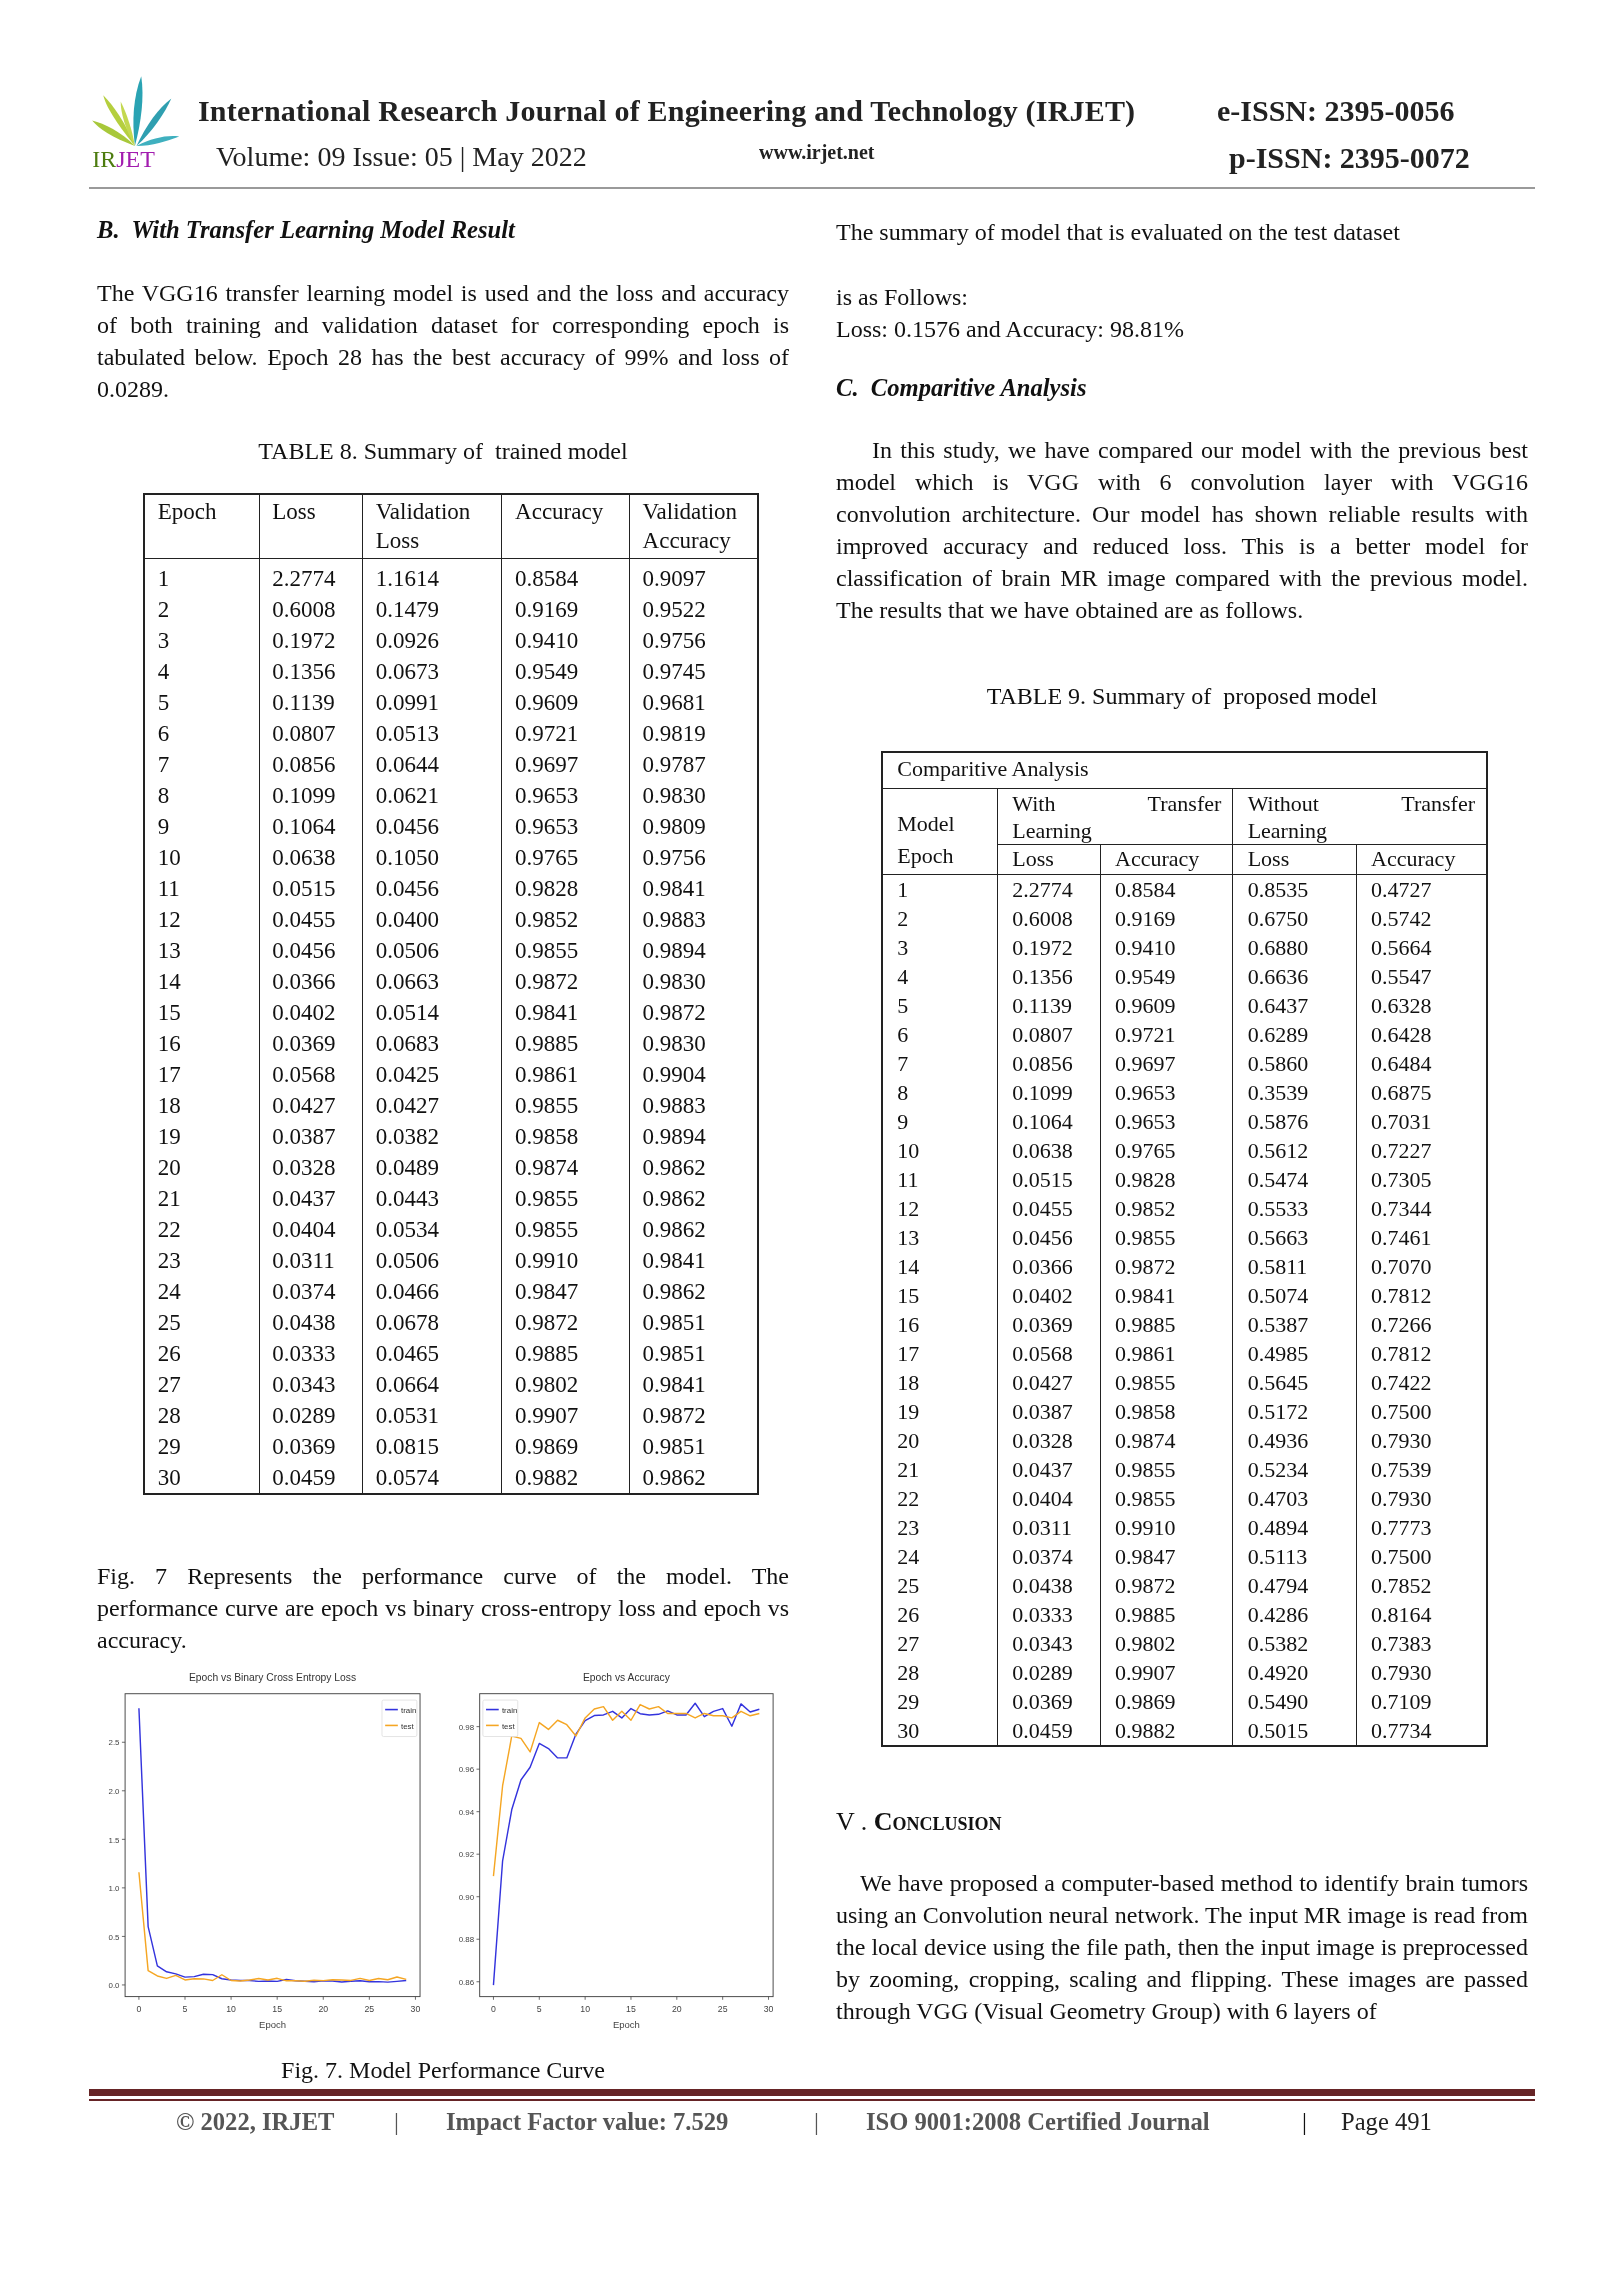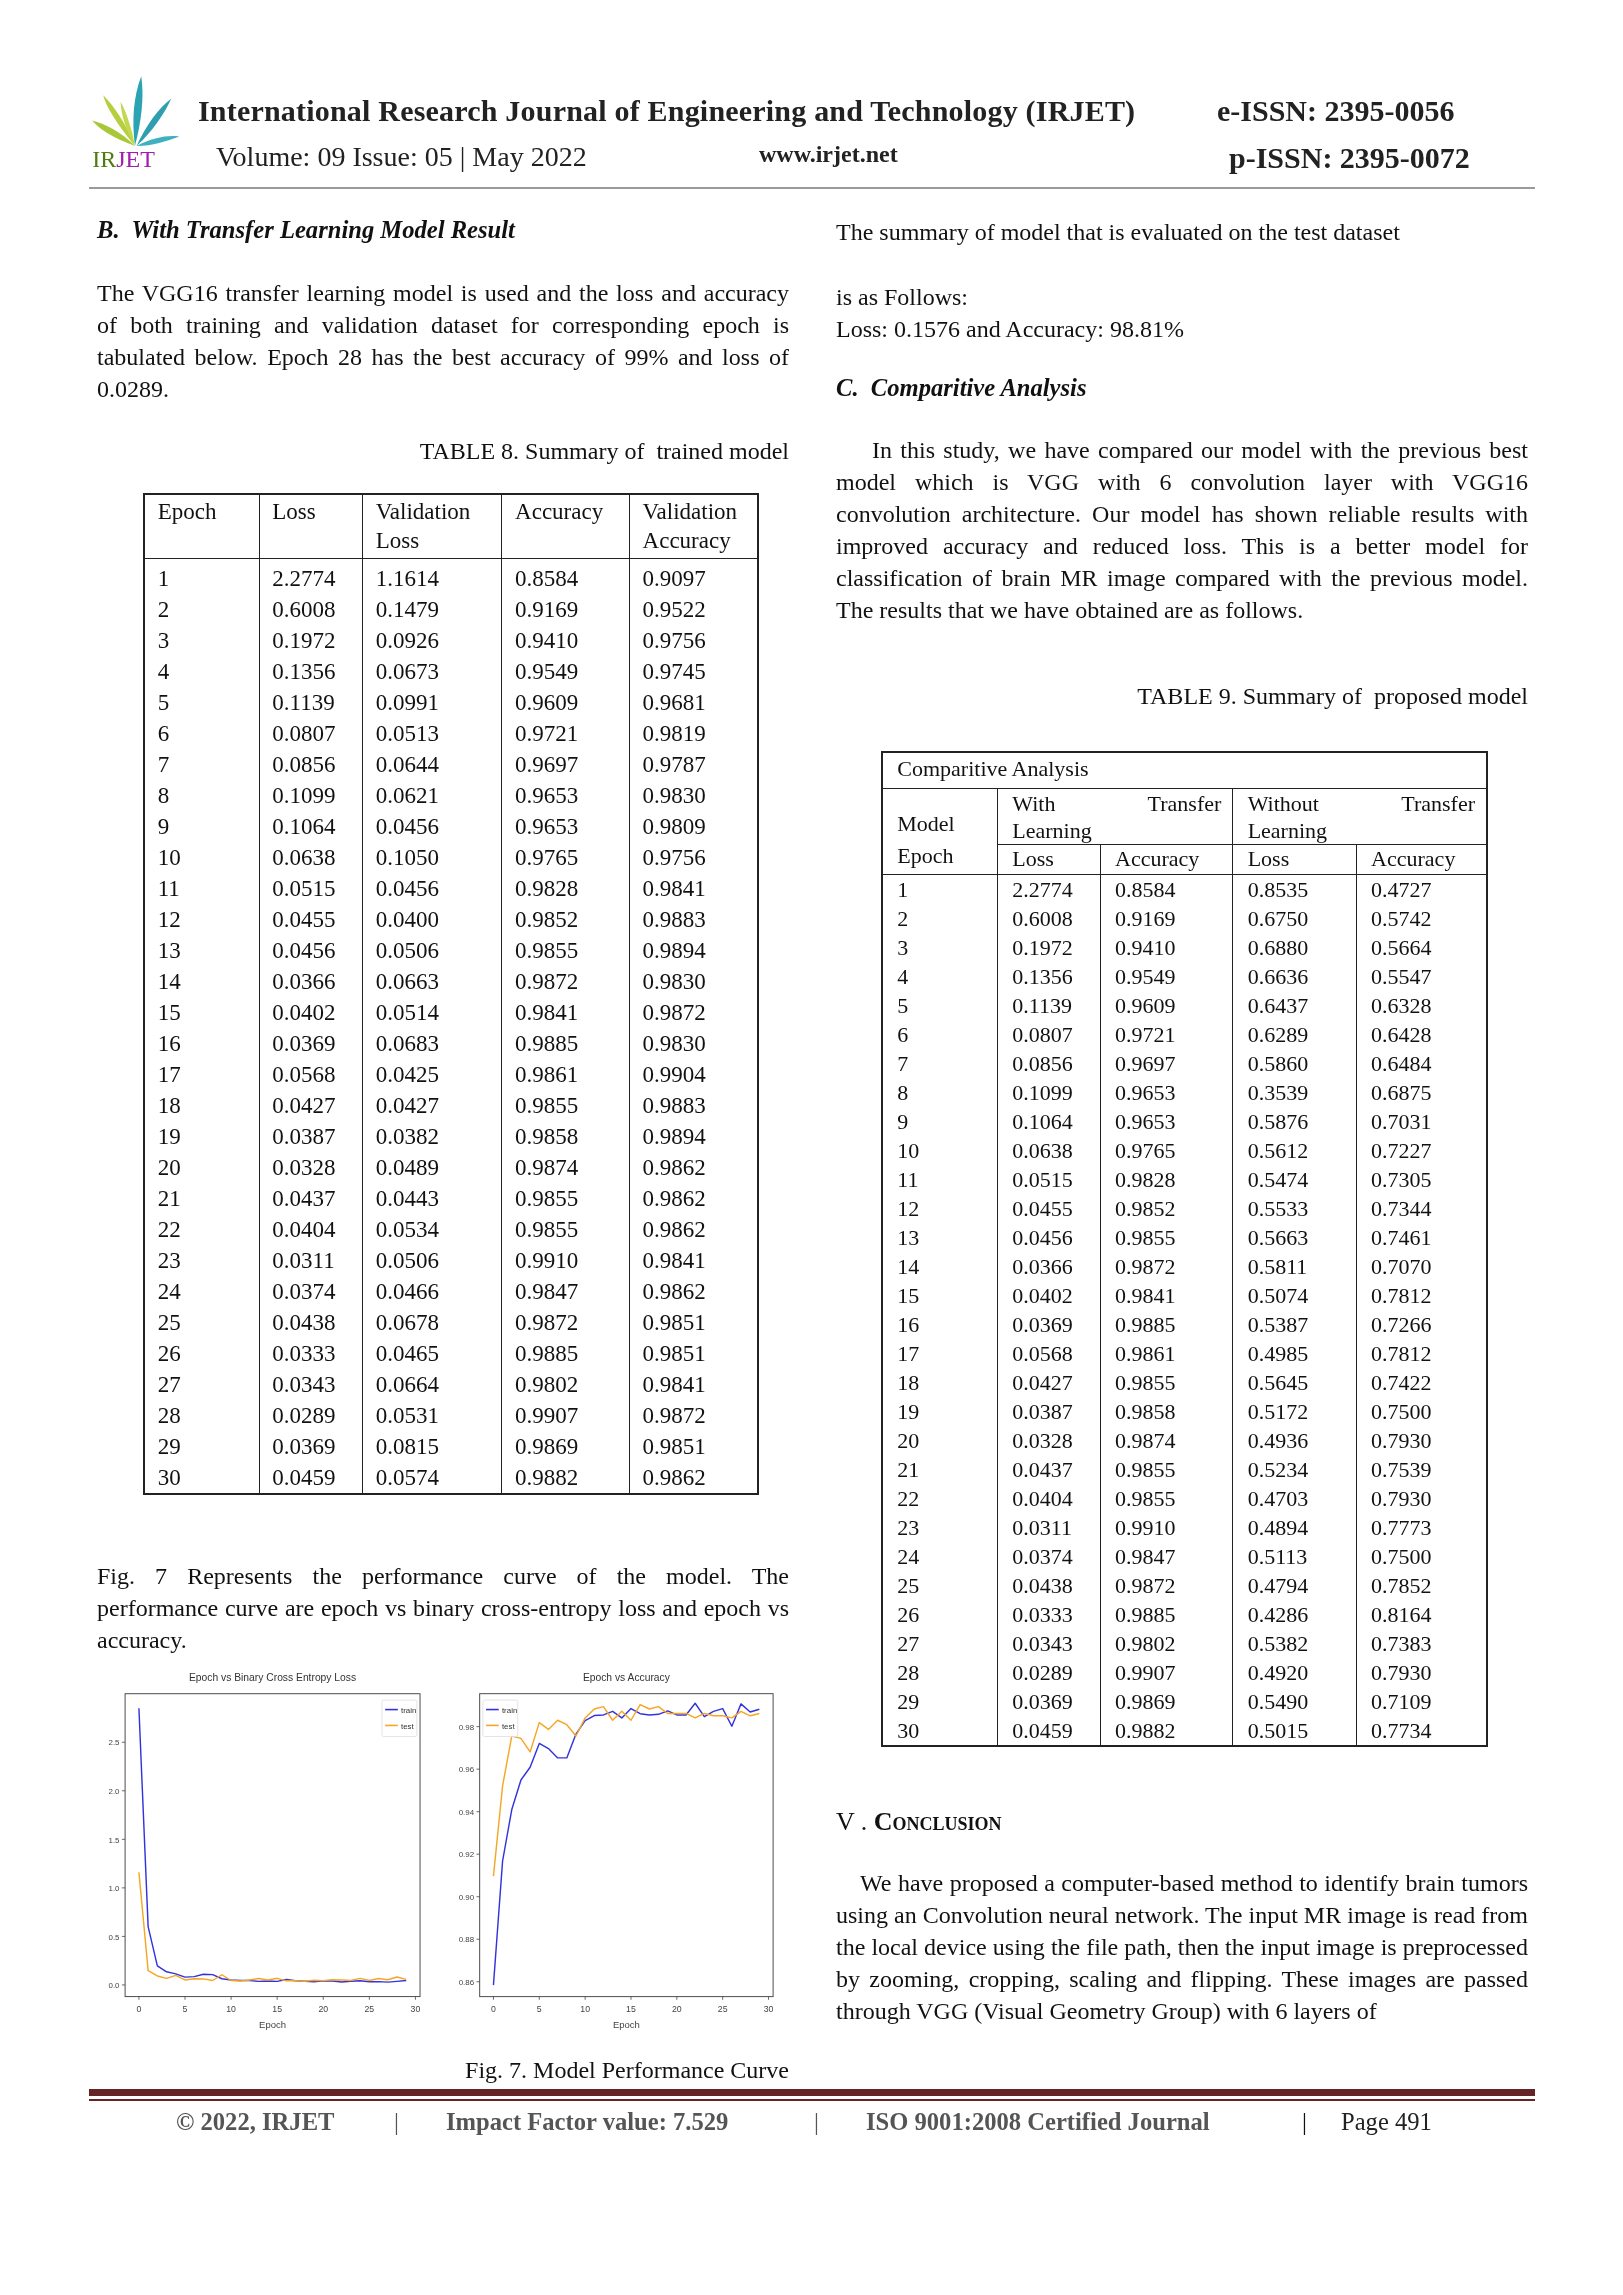--- a/index.html
+++ b/index.html
@@ -11,7 +11,7 @@
   #hdr-title { left:198px; top:94px; font-size:30px; font-weight:bold; letter-spacing:0.2px; color:#222; white-space:nowrap; }
   #hdr-eissn { left:1217px; top:94px; font-size:30px; font-weight:bold; color:#222; white-space:nowrap; }
   #hdr-vol { left:216px; top:141px; font-size:28px; color:#222; white-space:nowrap; }
-  #hdr-web { left:759px; top:141px; font-size:24px; font-weight:bold; color:#222; white-space:nowrap; }
+  #hdr-web { left:759px; top:141px; font-size:20px; font-weight:bold; color:#222; white-space:nowrap; }
   #hdr-pissn { left:1229px; top:141px; font-size:30px; font-weight:bold; color:#222; white-space:nowrap; }
   #hdr-rule { left:89px; top:187px; width:1446px; height:2.4px; background:#9a9a9a; }
 

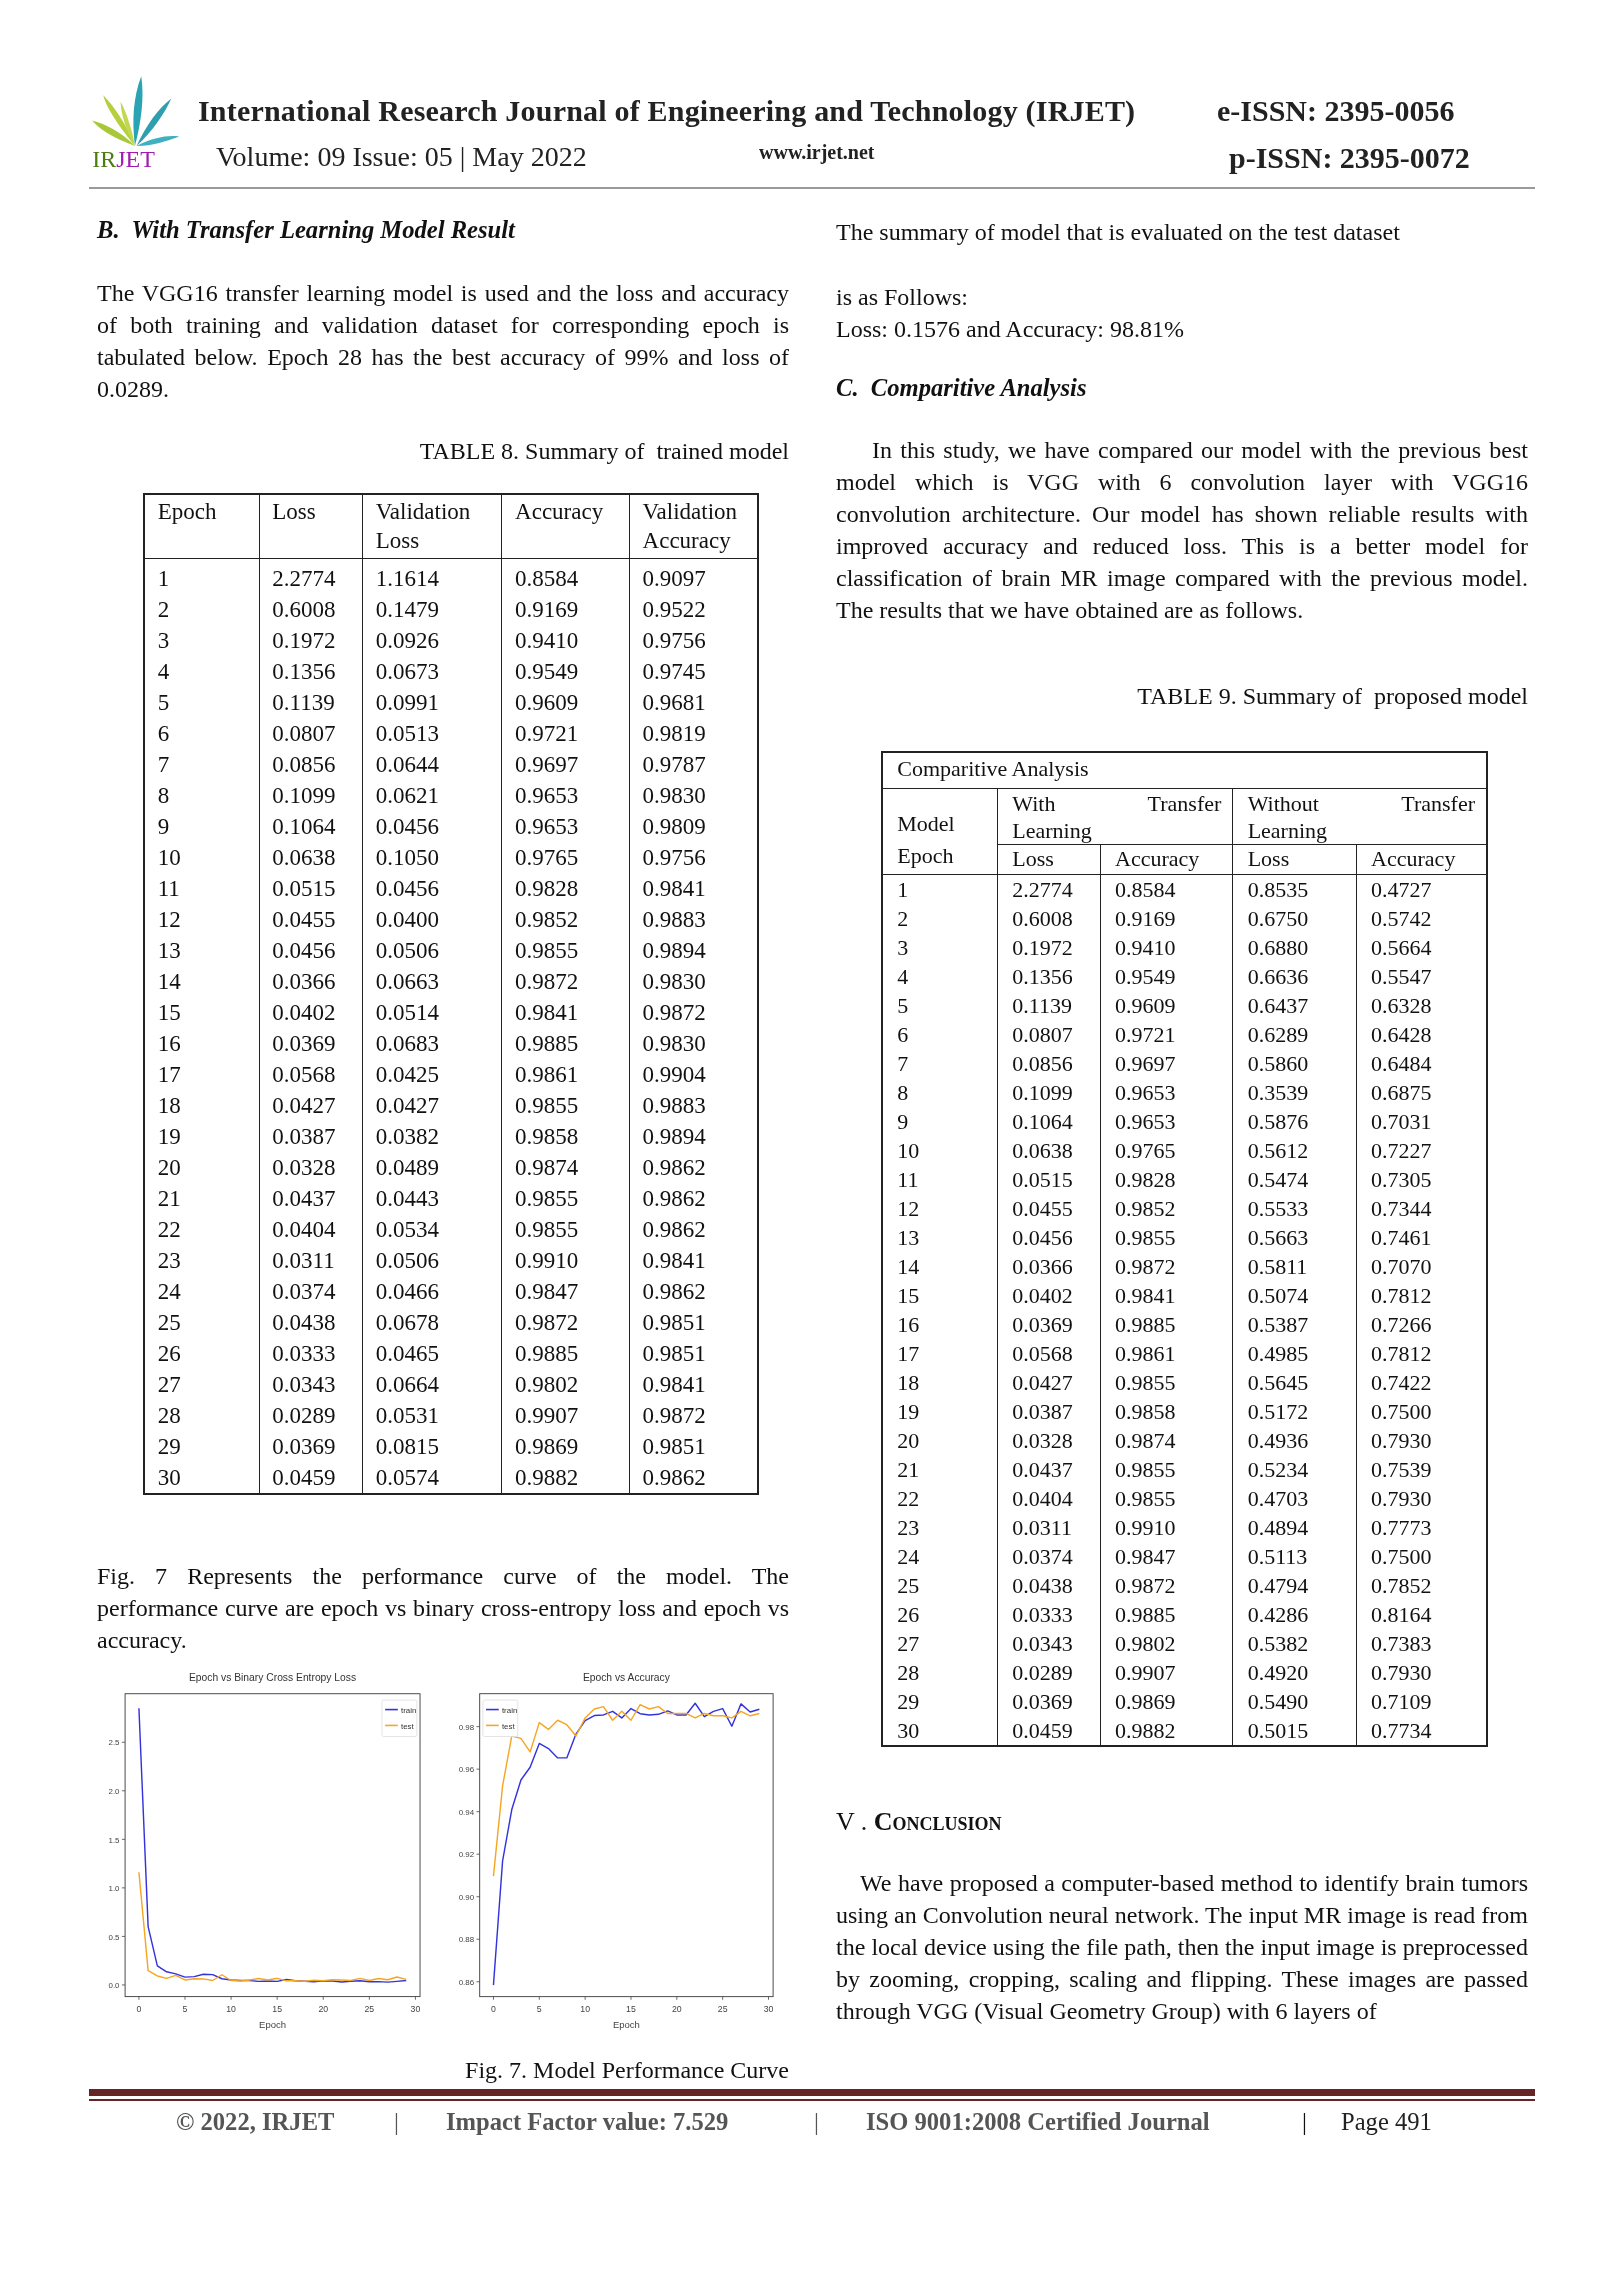--- a/index.html
+++ b/index.html
@@ -17,7 +17,7 @@
 
   .col-text { font-size:24px; line-height:32px; text-align:justify; }
   .heading-it { font-size:24.6px; font-weight:bold; font-style:italic; }
-  .caption { font-size:24px; text-align:right; }
+  .caption { font-size:24px; text-align:center; }
 
   
   #secB { left:97px; top:216px; }

